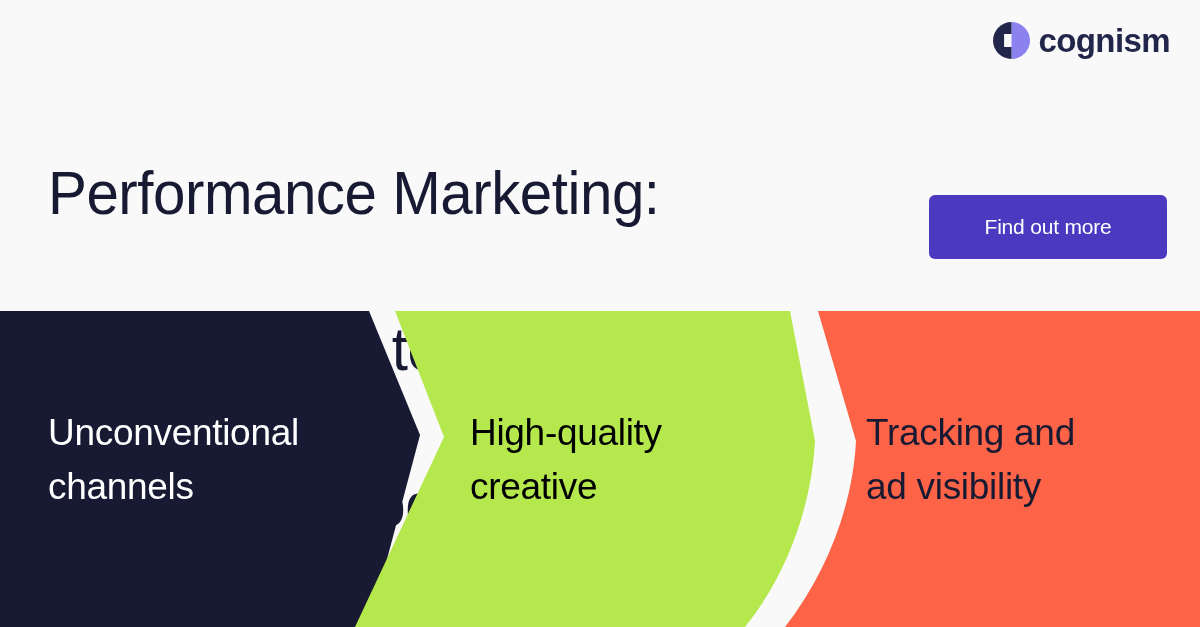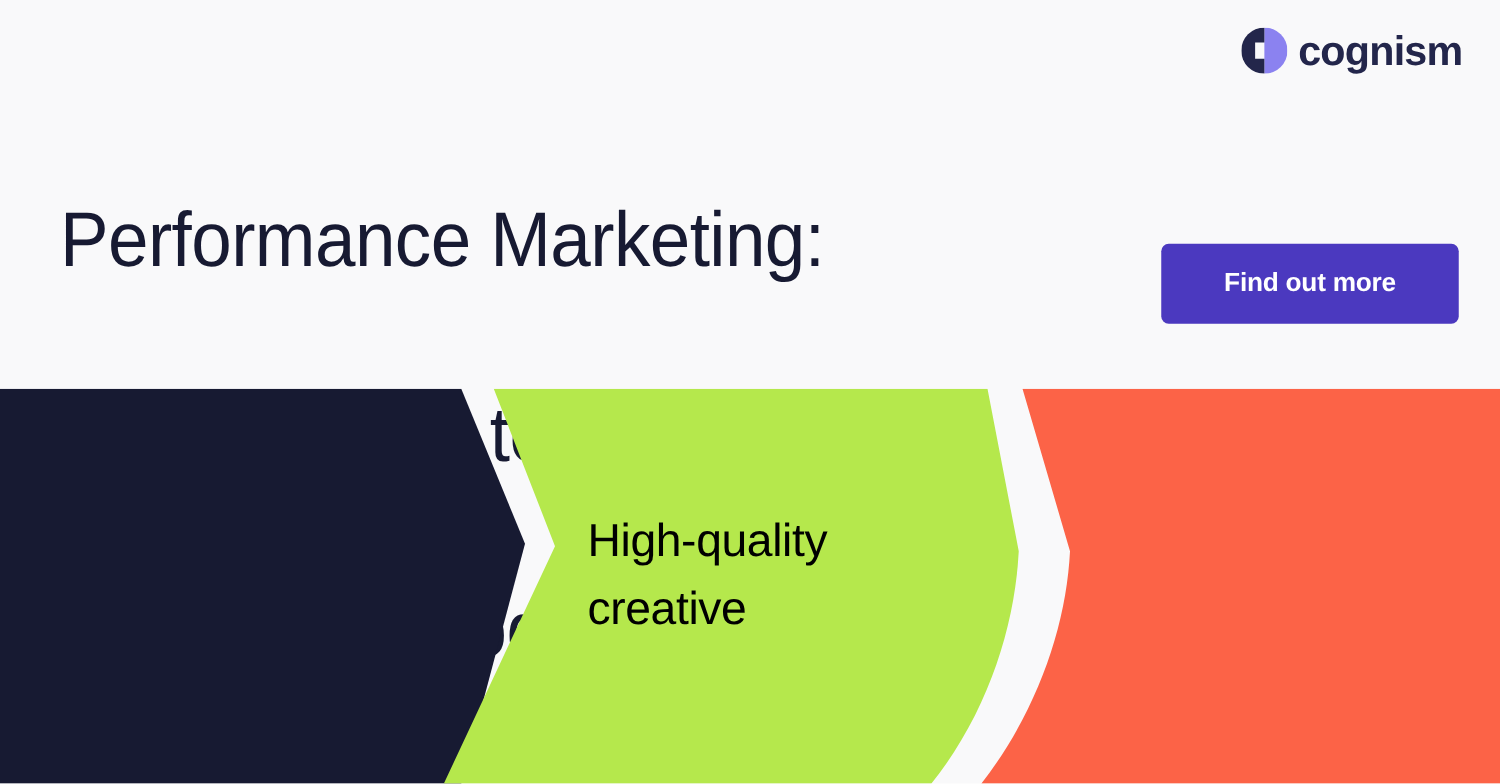--- a/index.html
+++ b/index.html
@@ -80,7 +80,7 @@
     color: #FFFFFF;
     font-family: "Liberation Sans", sans-serif;
     font-size: 21px;
-    font-weight: 700;
+    font-weight: 400;
     letter-spacing: -0.2px;
     cursor: pointer;
     display: flex;

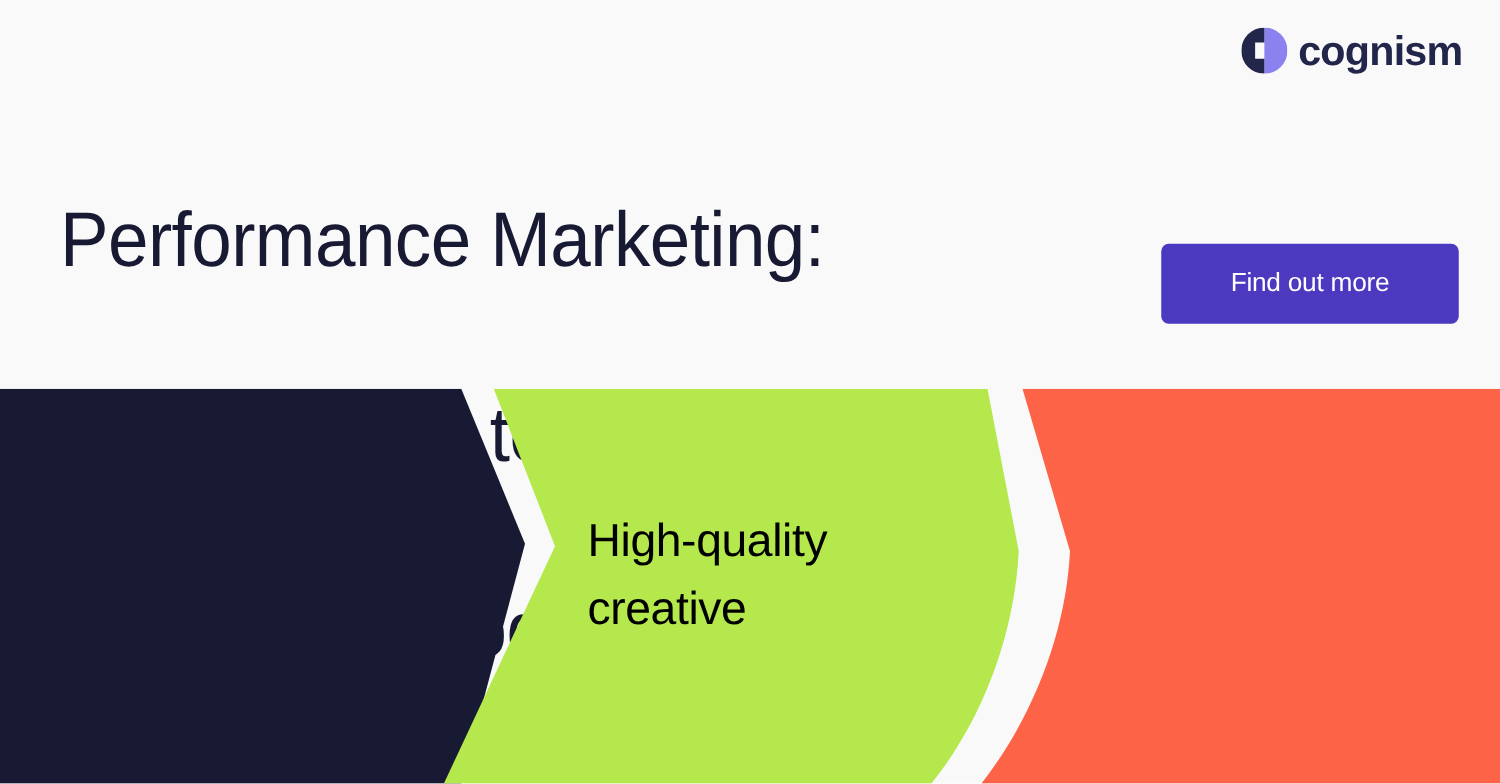--- a/index.html
+++ b/index.html
@@ -179,6 +179,8 @@
                C 830 258, 853 190, 856 130 Z" fill="#FC6347"></path>
     </svg>
 
+    <div class="panel-label" id="panel-label-1">Unconventional
+channels</div>
 
     <div class="panel-label" id="panel-label-2">High-quality
 creative</div>

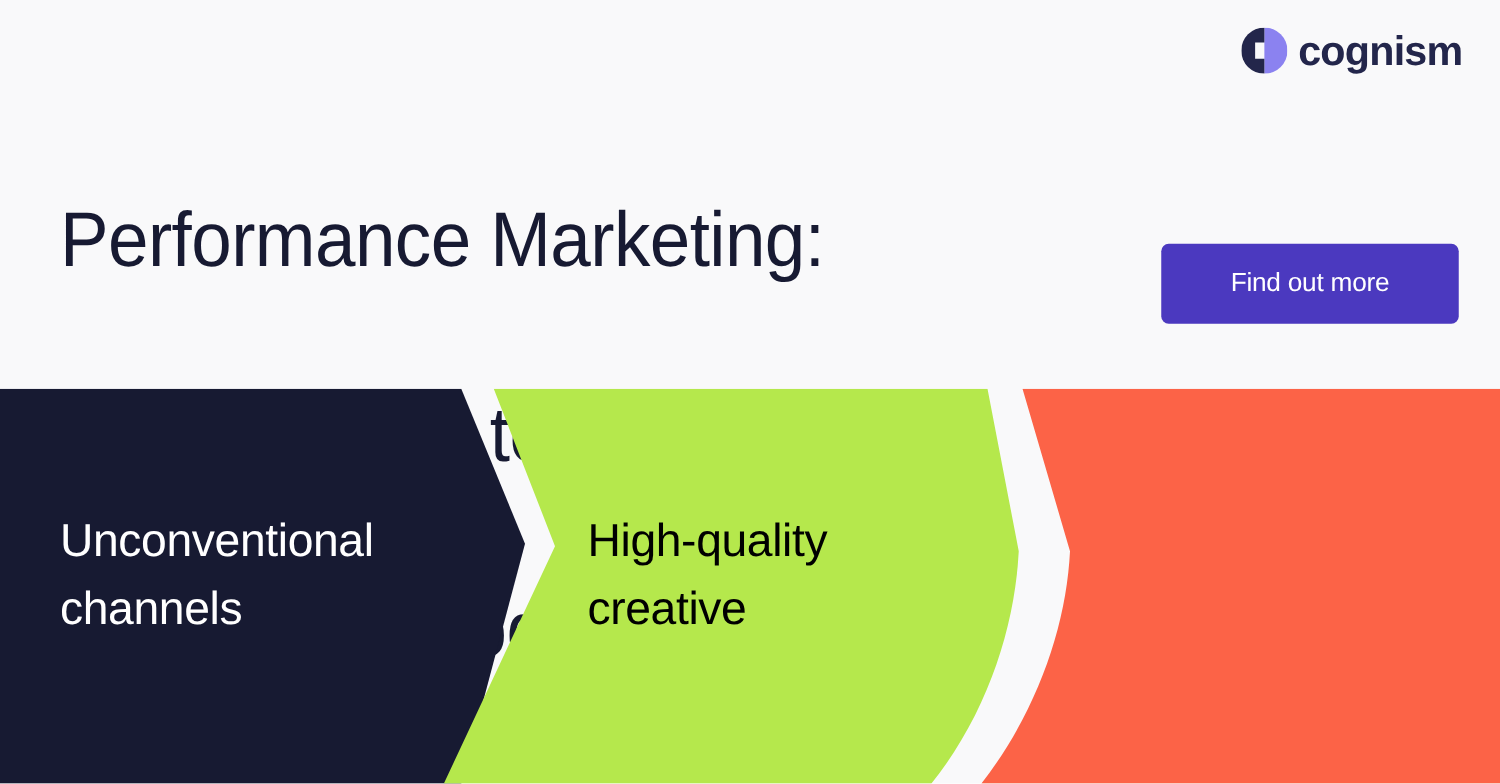--- a/index.html
+++ b/index.html
@@ -185,6 +185,8 @@
     <div class="panel-label" id="panel-label-2">High-quality
 creative</div>
 
+    <div class="panel-label" id="panel-label-3">Tracking and
+ad visibility</div>
   </div>
 
 </div>

